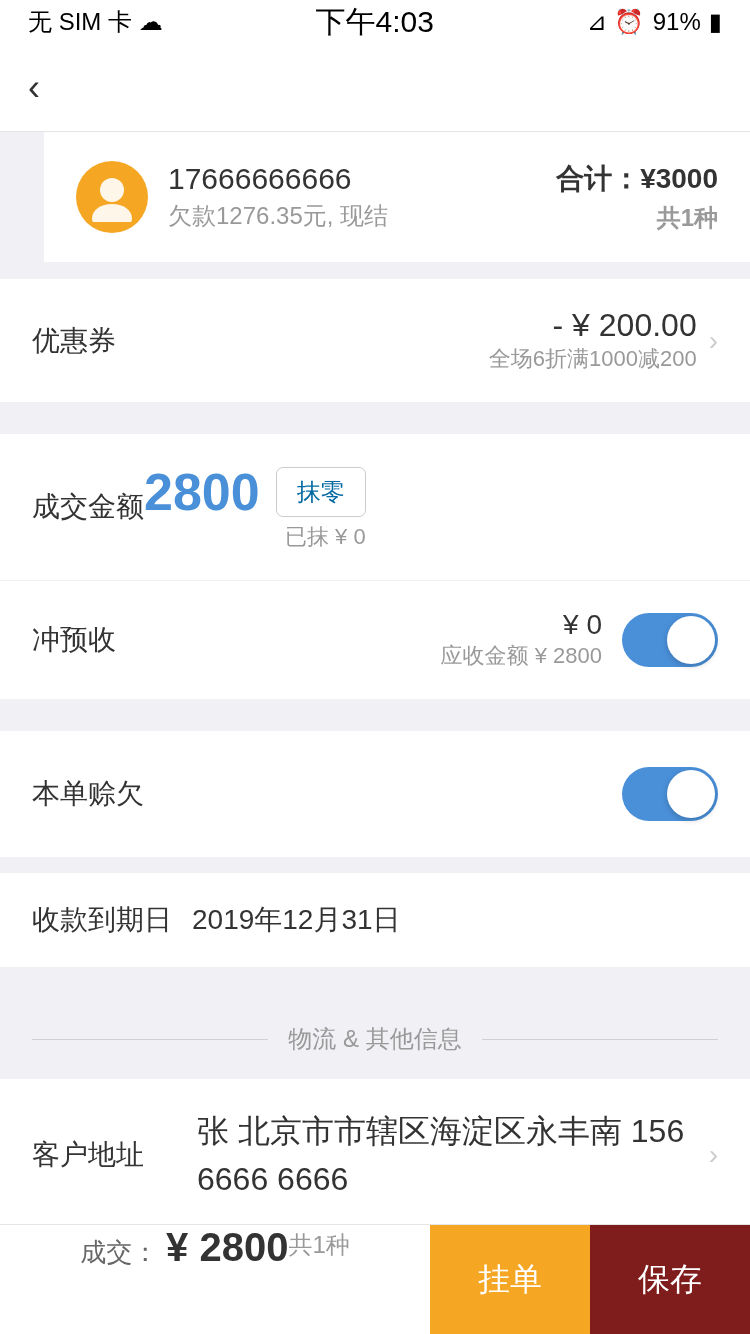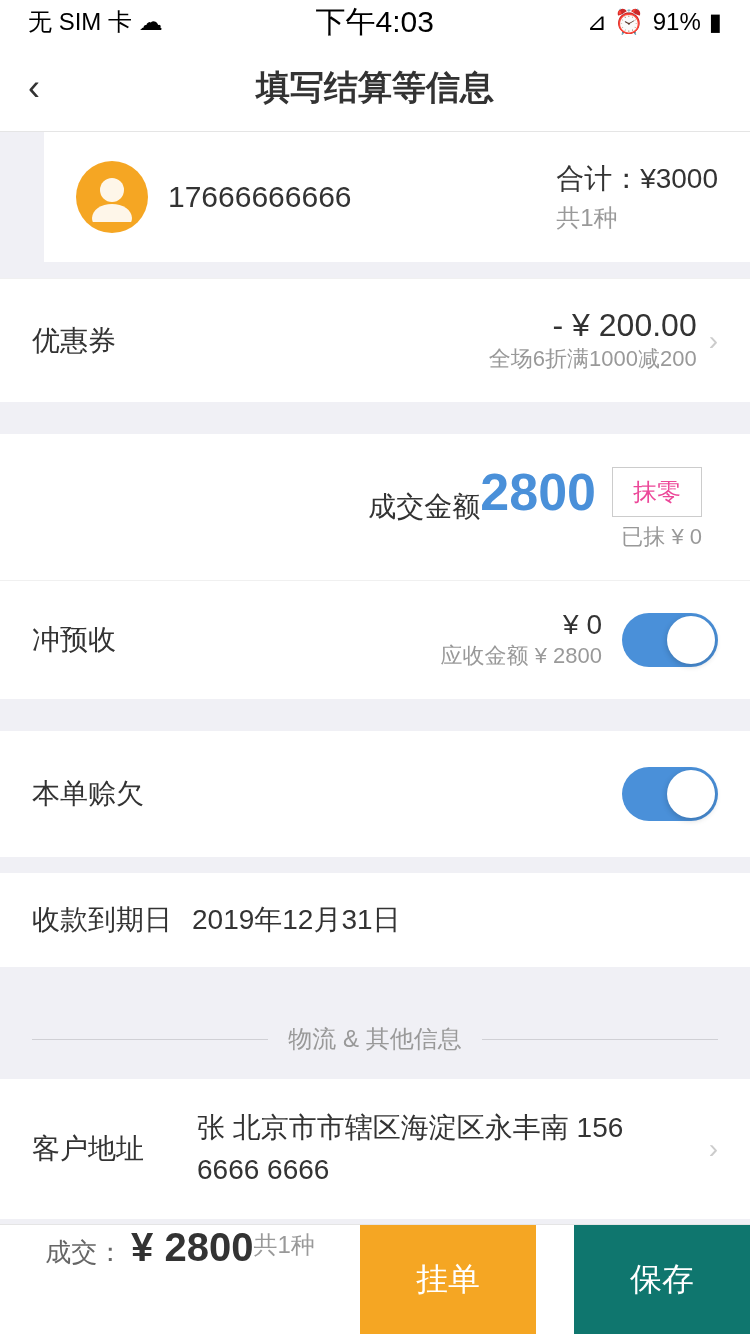--- a/index.html
+++ b/index.html
@@ -396,7 +396,6 @@
 
 <div class="nav-bar">
   <span class="nav-back">‹</span>
-  <span class="nav-title">填写结算等信息</span>
 </div>
 
 <div class="content">

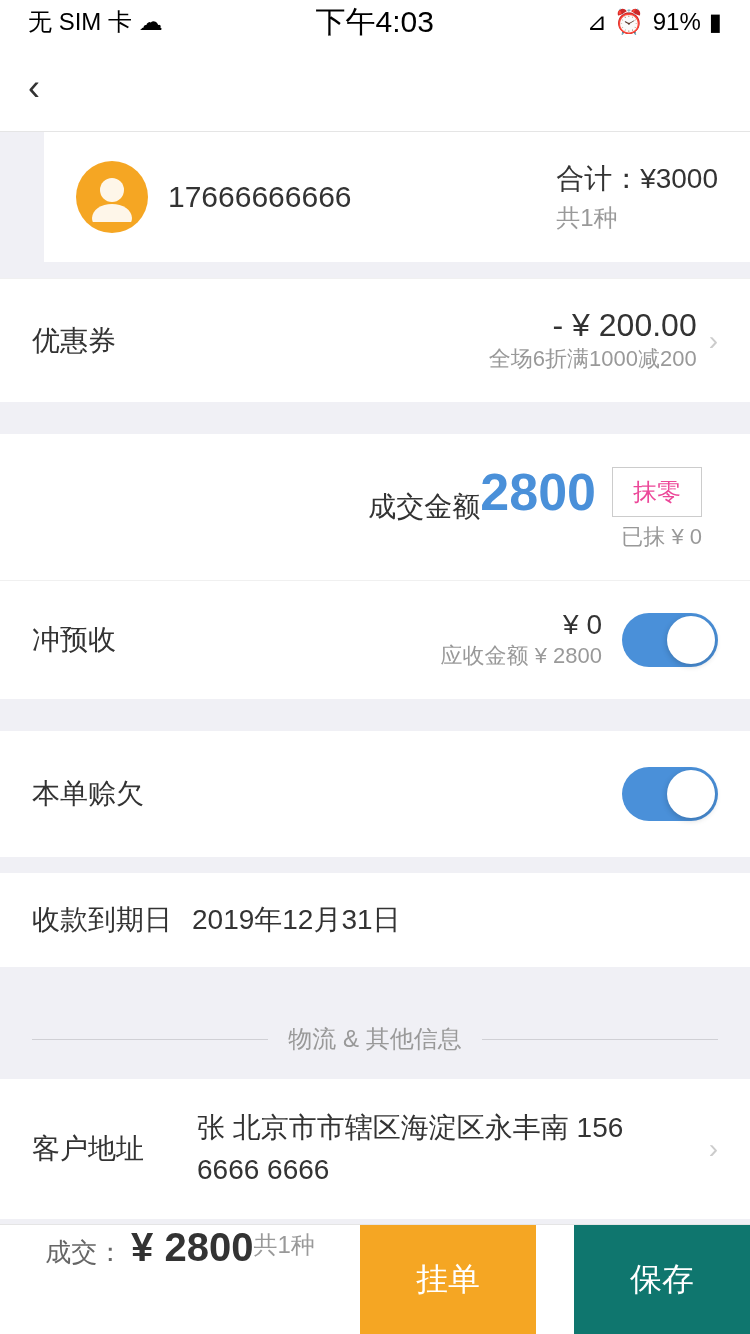--- a/index.html
+++ b/index.html
@@ -104,7 +104,8 @@
       margin-top: 4px;
     }
     .user-right {
-      text-align: left;
+      text-align: right;
+      font-weight: bold;
     }
     .user-right .total {
       font-size: 28px;

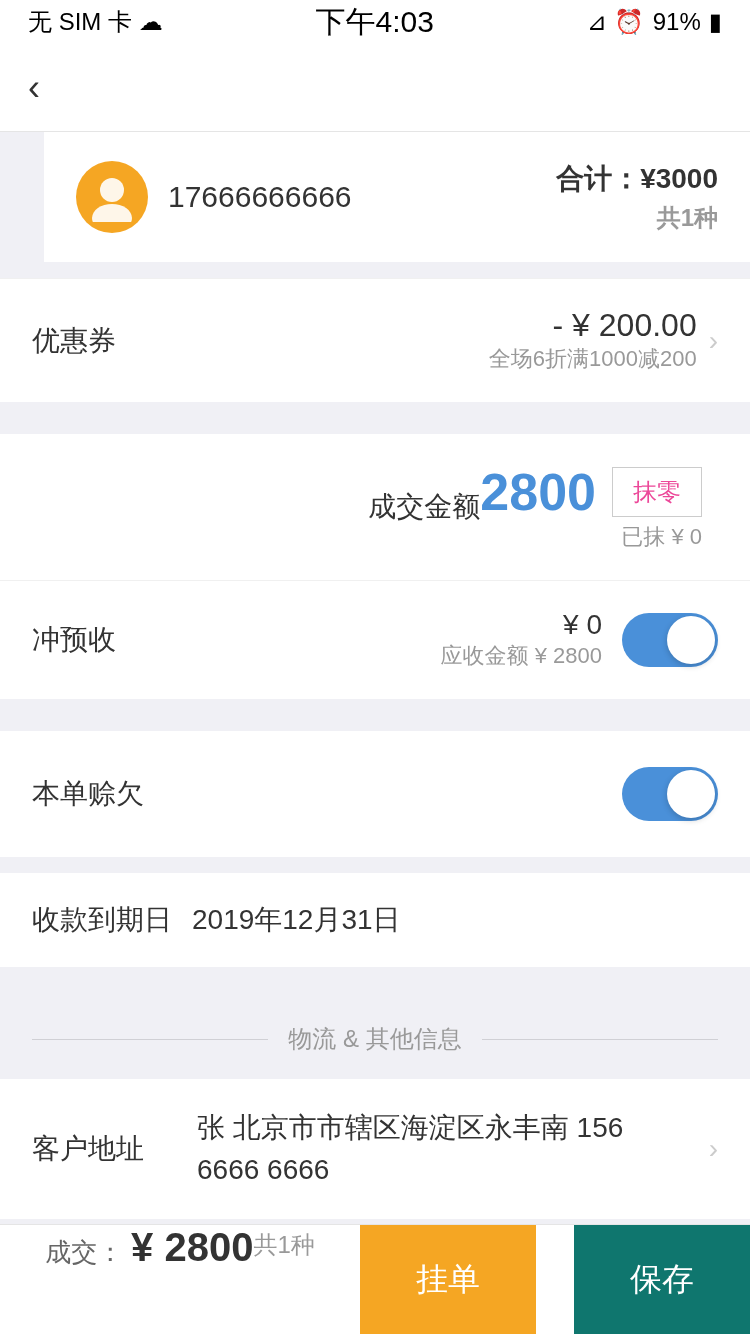--- a/index.html
+++ b/index.html
@@ -411,6 +411,7 @@
       </div>
       <div class="user-info">
         <div class="phone">17666666666</div>
+        <div class="debt">欠款1276.35元, 现结</div>
       </div>
     </div>
     <div class="user-right">

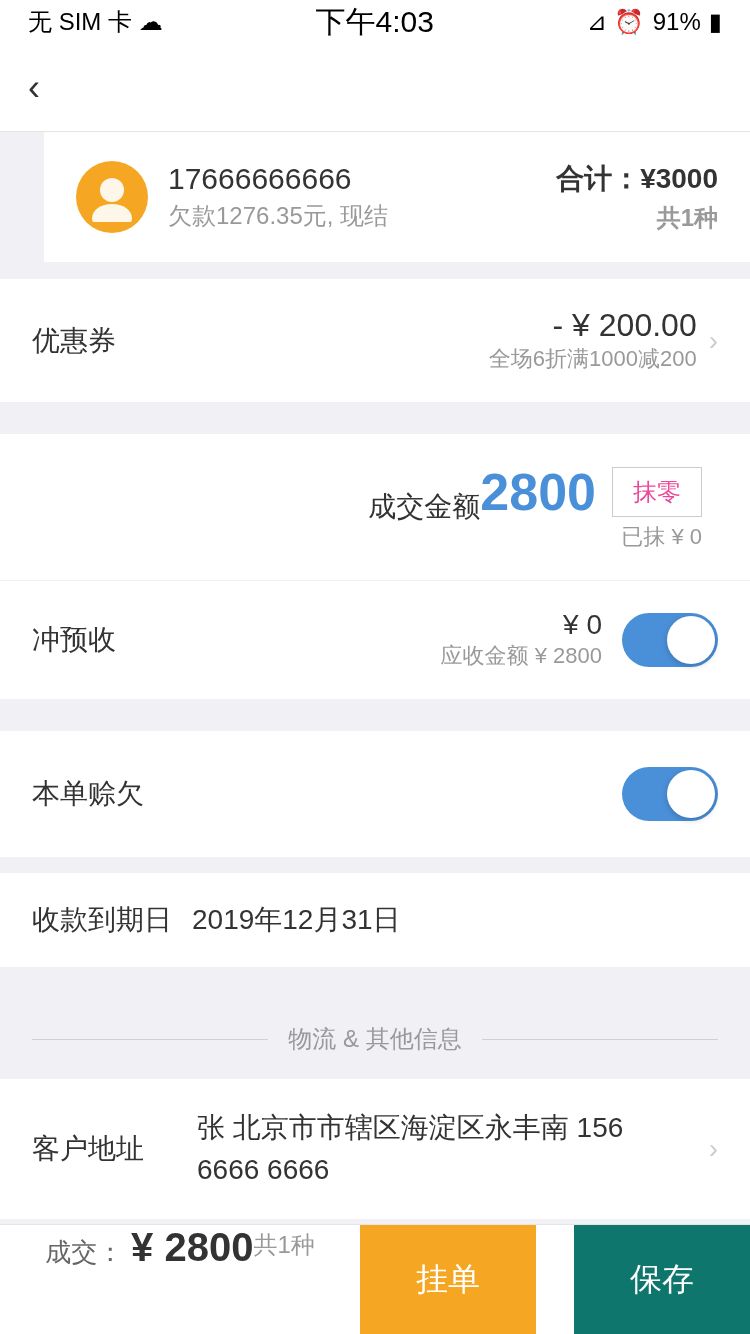--- a/index.html
+++ b/index.html
@@ -166,8 +166,8 @@
     .form-row {
       display: flex;
       align-items: center;
-      justify-content: flex-end;
-      padding: 28px 48px;
+      justify-content: flex-start;
+      padding: 28px 32px;
       border-bottom: 1px solid #f0f0f0;
     }
     .form-row:last-child {

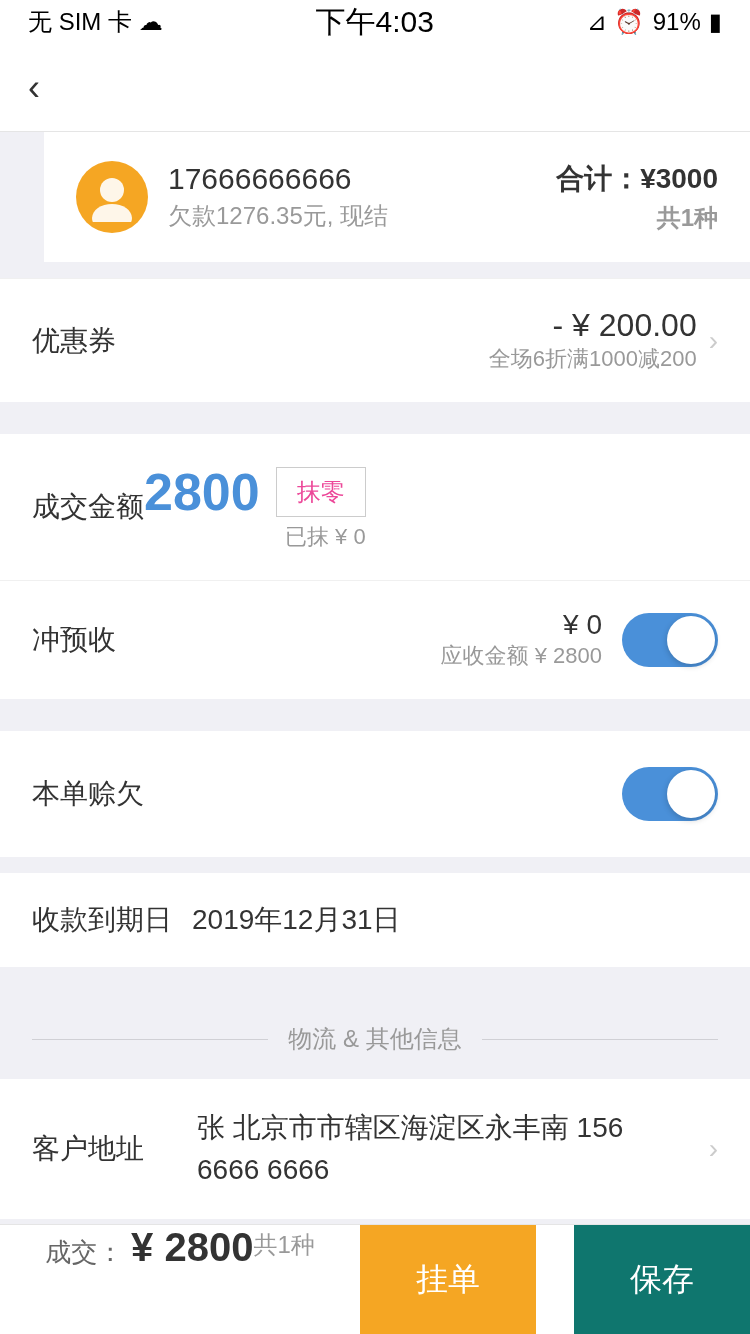--- a/index.html
+++ b/index.html
@@ -190,10 +190,10 @@
     }
     .round-zero-btn {
       border: 1px solid #ccc;
-      border-radius: 0;
+      border-radius: 7px;
       padding: 8px 20px;
       font-size: 24px;
-      color: #ec4899;
+      color: #0369a1;
       background: #fff;
       cursor: pointer;
     }

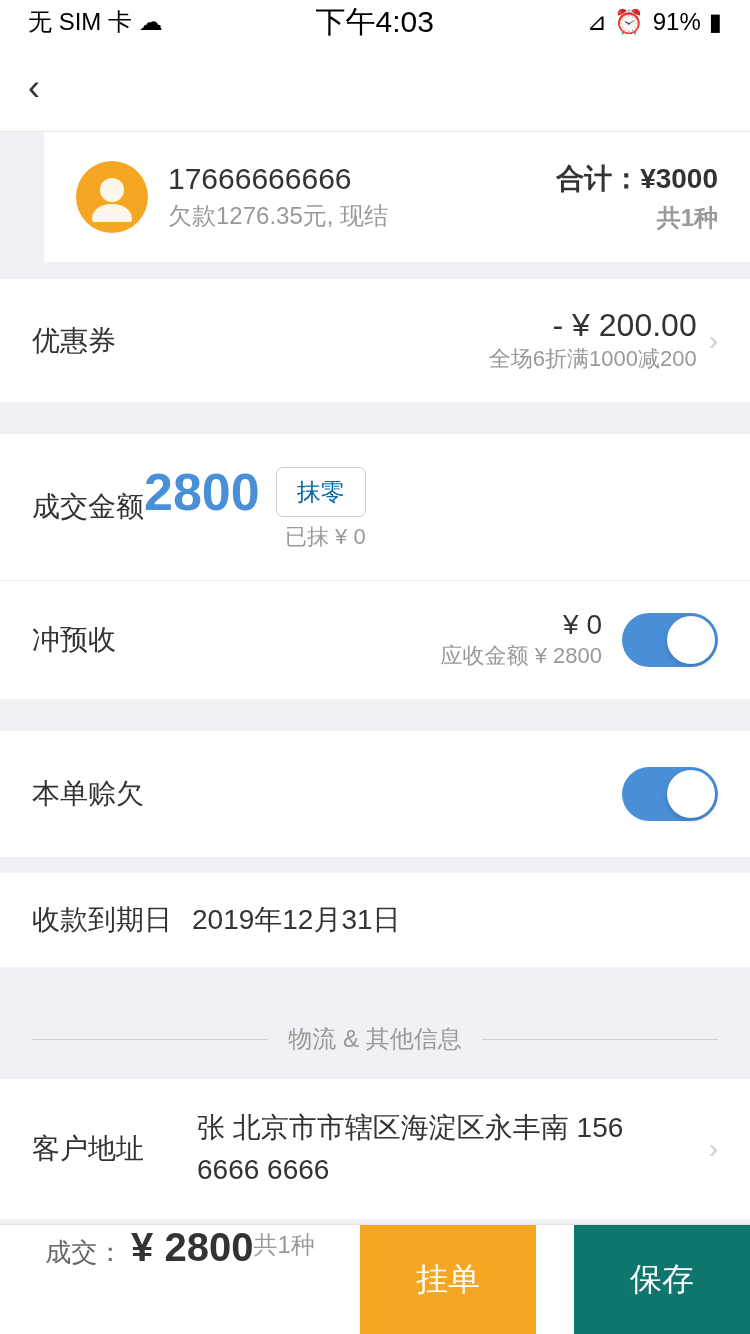--- a/index.html
+++ b/index.html
@@ -315,7 +315,7 @@
       margin-right: 32px;
     }
     .address-value {
-      font-size: 28px;
+      font-size: 32px;
       color: #333;
       flex: 1;
       line-height: 1.5;

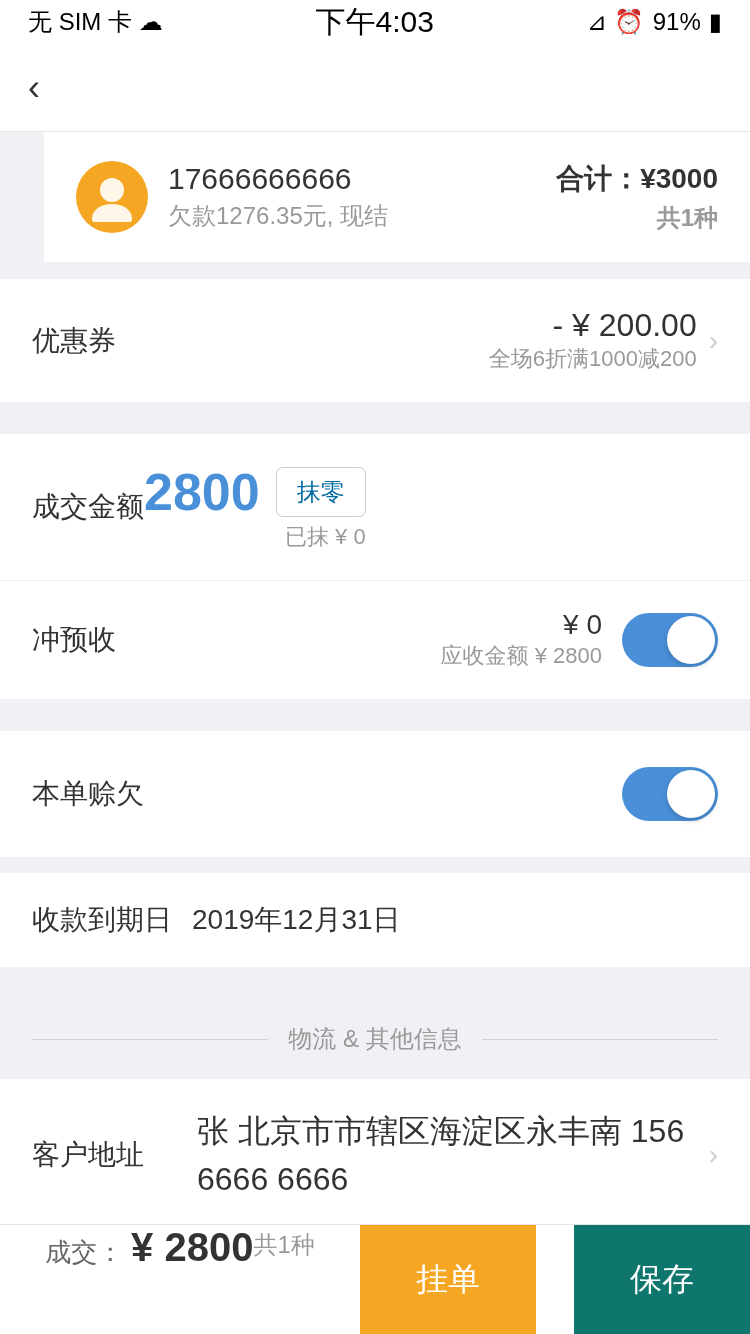--- a/index.html
+++ b/index.html
@@ -362,7 +362,7 @@
       margin-top: 4px;
     }
     .bottom-btn {
-      width: 176px;
+      width: 160px;
       display: flex;
       align-items: center;
       justify-content: center;

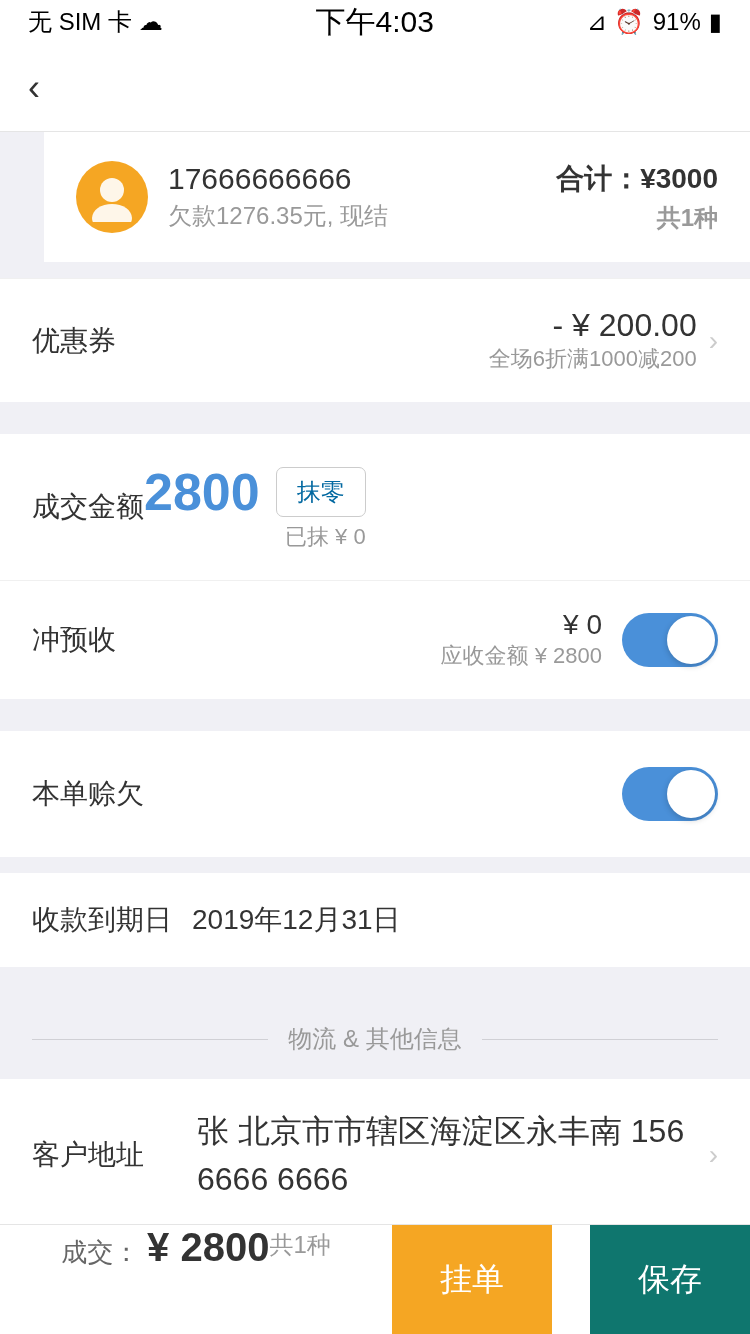--- a/index.html
+++ b/index.html
@@ -375,8 +375,7 @@
       background: #f5a623;
     }
     .btn-save {
-      background: #0f766e;
-      margin-left: 38px;
+      background: #7f1d1d;
     }
   </style>
 </head>

